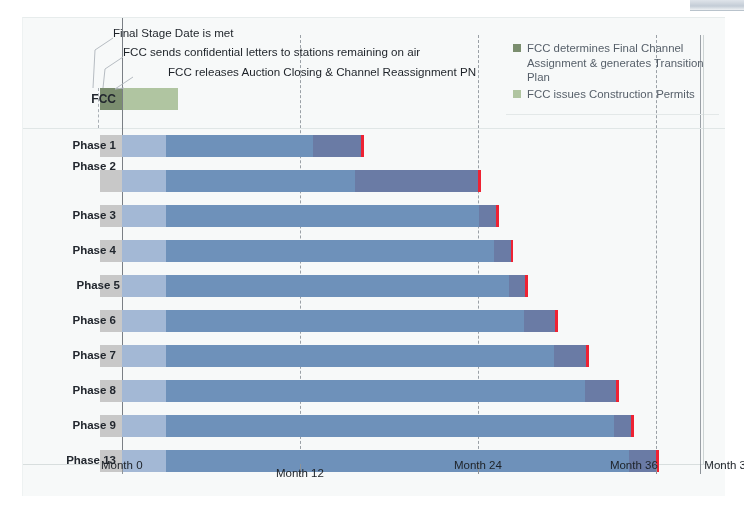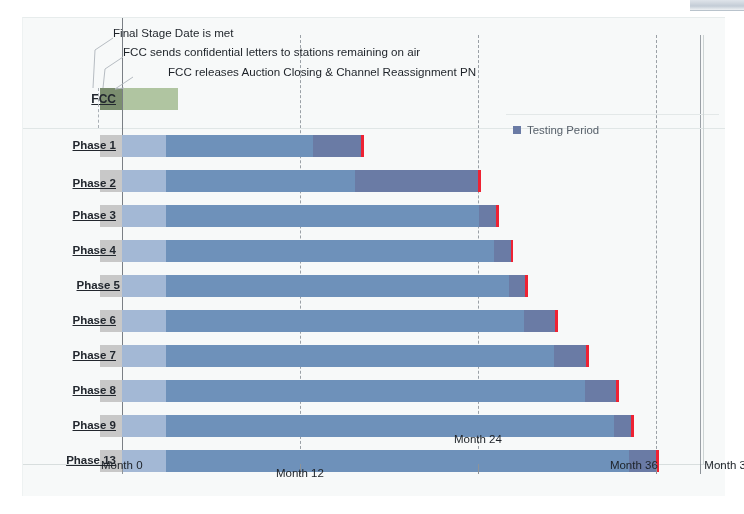--- a/index.html
+++ b/index.html
@@ -190,6 +190,10 @@
         </div>
       </div>
 
+    <div class="legend" id="legend-top" style="left:490px;top:23px;width:196px;">
+        <div class="item"><span class="swatch" style="background: rgb(123, 142, 111);"></span><span>FCC determines Final Channel Assignment &amp; generates Transition Plan</span></div>
+        <div class="item"><span class="swatch" style="background: rgb(176, 197, 161);"></span><span>FCC issues Construction Permits</span></div>
+      </div>
     <div class="legend" id="legend-bottom" style="left:490px;top:105px;width:196px;">
         <div class="sep" style="top: -9px;"></div>
         <div class="item"><span class="swatch" style="background: rgb(106, 123, 165);"></span><span>Testing Period</span></div>

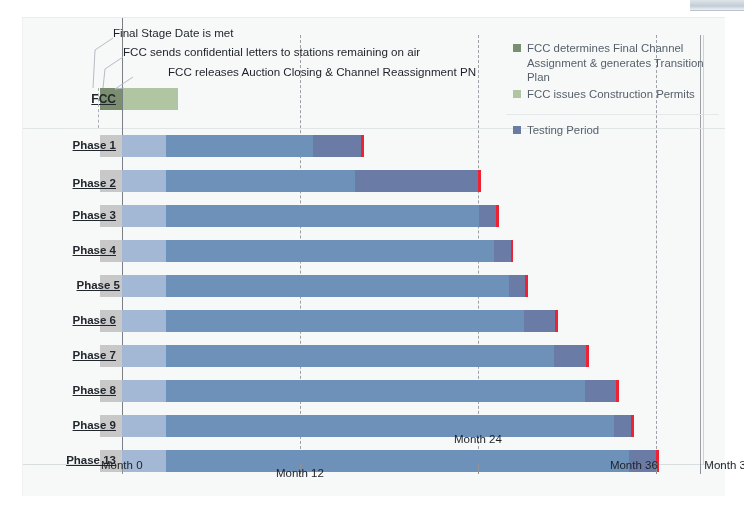--- a/index.html
+++ b/index.html
@@ -29,7 +29,6 @@
     position:absolute;text-align:right;
     font-weight:bold;font-size:11.5px;color:#22272e;
     line-height:1;
-    text-decoration:underline;
   }
   .fcc-label{font-size:12px;}
 

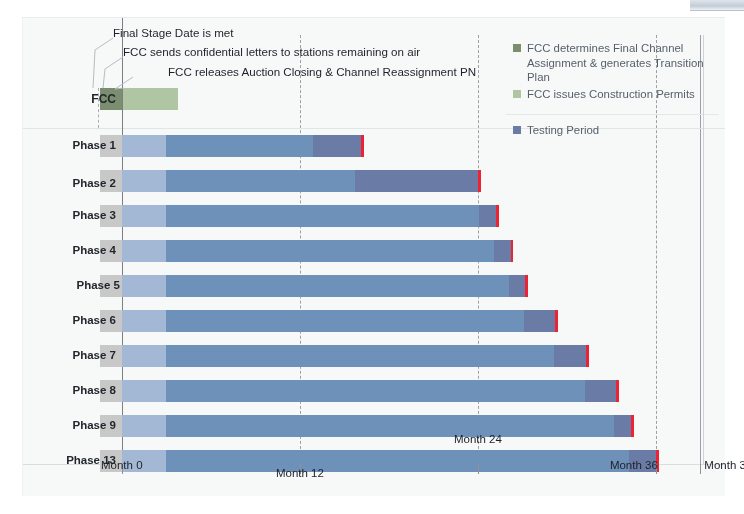--- a/index.html
+++ b/index.html
@@ -195,7 +195,6 @@
       </div>
     <div class="legend" id="legend-bottom" style="left:490px;top:105px;width:196px;">
         <div class="sep" style="top: -9px;"></div>
-        <div class="item"><span class="swatch" style="background: rgb(106, 123, 165);"></span><span>Testing Period</span></div>
       </div>
   <div style="position: absolute; left: 680px; top: 17px; width: 1px; height: 429px; background: rgb(205, 212, 212);"></div>
       <div style="position: absolute; left: 75px; top: 70px; width: 0px; height: 40px; border-left: 1px dashed rgb(169, 175, 181);"></div>

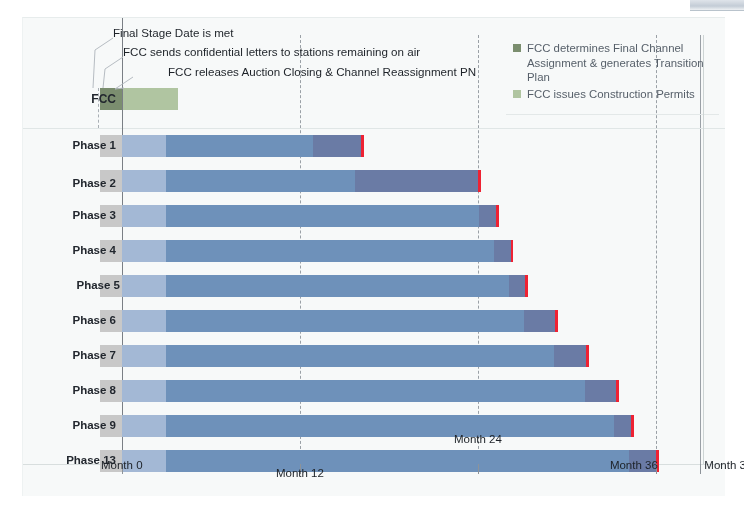--- a/index.html
+++ b/index.html
@@ -146,7 +146,7 @@
     <div id="rowlabels-layer">
         <div class="rowlabel fcc-label" style="left: 0px; width: 93px; top: 75px;">FCC</div>
         <div class="rowlabel" style="left: 0px; width: 93px; top: 122px;">Phase 1</div>
-        <div class="rowlabel" style="left: 0px; width: 93px; top: 160px; text-align: right;">Phase 2</div>
+        <div class="rowlabel" style="left: 0px; width: 93px; top: 143px; text-align: right;">Phase 2</div>
         <div class="rowlabel" style="left: 0px; width: 93px; top: 192px;">Phase 3</div>
         <div class="rowlabel" style="left: 0px; width: 93px; top: 227px;">Phase 4</div>
         <div class="rowlabel" style="left: 4px; width: 93px; top: 262px;">Phase 5</div>

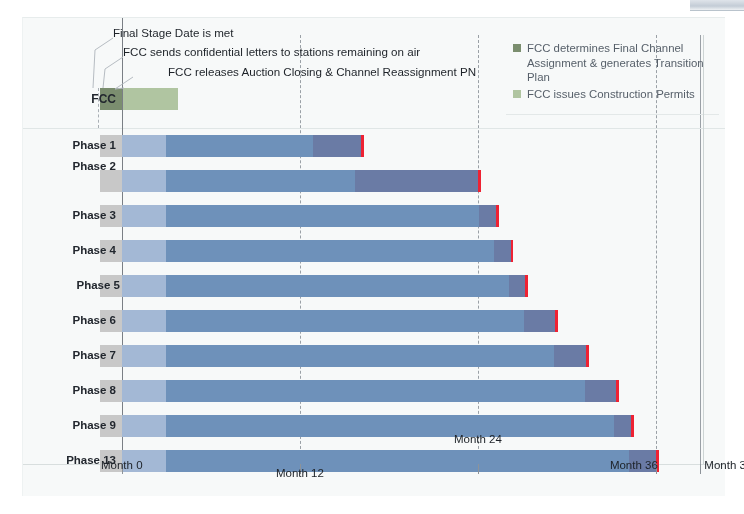--- a/index.html
+++ b/index.html
@@ -162,7 +162,7 @@
         <div class="tick" style="left: 276.96px; top: 446px;"></div>
         <div class="ticklabel" style="top: 441px; left: 252.96px; margin-top: 8px;">Month 12</div>
         <div class="tick" style="left: 454.92px; top: 446px;"></div>
-        <div class="ticklabel" style="top: 415px; left: 430.92px;">Month 24</div>
+        <div class="ticklabel" style="top: 441px; left: 430.92px;">Month 24</div>
         <div class="tick" style="left: 632.88px; top: 446px;"></div>
         <div class="ticklabel" style="top: 441px; left: 586.88px;">Month 36</div>
         <div class="tick" style="left: 677.37px; top: 446px;"></div>

